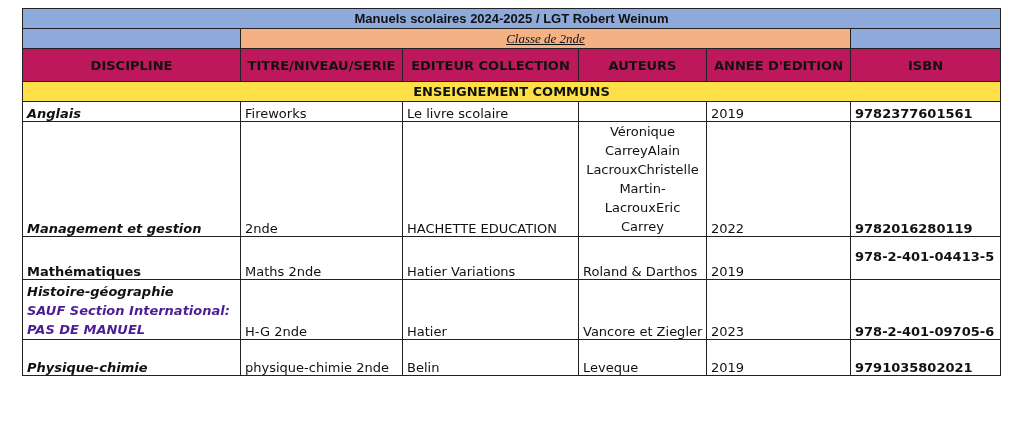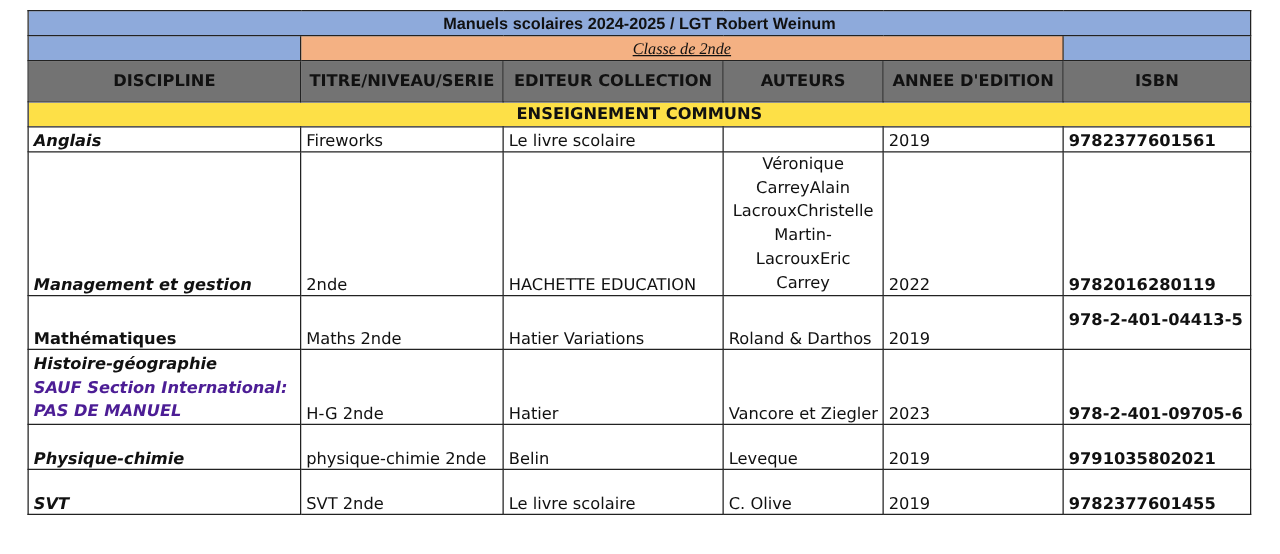--- a/index.html
+++ b/index.html
@@ -14,7 +14,7 @@
   .r-classe td { height: 19px; }
   .blue { background: #8eaadb; }
   .peach { background: #f4b183; text-align: center; font-style: italic; text-decoration: underline; font-size: 14px; font-family: Liberation Serif, serif; }
-  .r-head td { height: 32px; background: #737373; color: #c55a11; text-align: center; font-weight: bold; font-size: 13px; font-family: "DejaVu Sans", sans-serif; font-size: 12px; }
+  .r-head td { height: 32px; background: #be185d; color: #c55a11; text-align: center; font-weight: bold; font-size: 13px; font-family: "DejaVu Sans", sans-serif; font-size: 12px; }
   .r-section td { height: 19px; background: #fde047; text-align: center; font-weight: bold; font-size: 12.5px; font-family: "DejaVu Sans", sans-serif; }
   .data td { vertical-align: bottom; padding-bottom: 3px; font-family: "DejaVu Sans", sans-serif; font-size: 12.5px; }
   .disc { font-weight: bold; font-style: italic; }

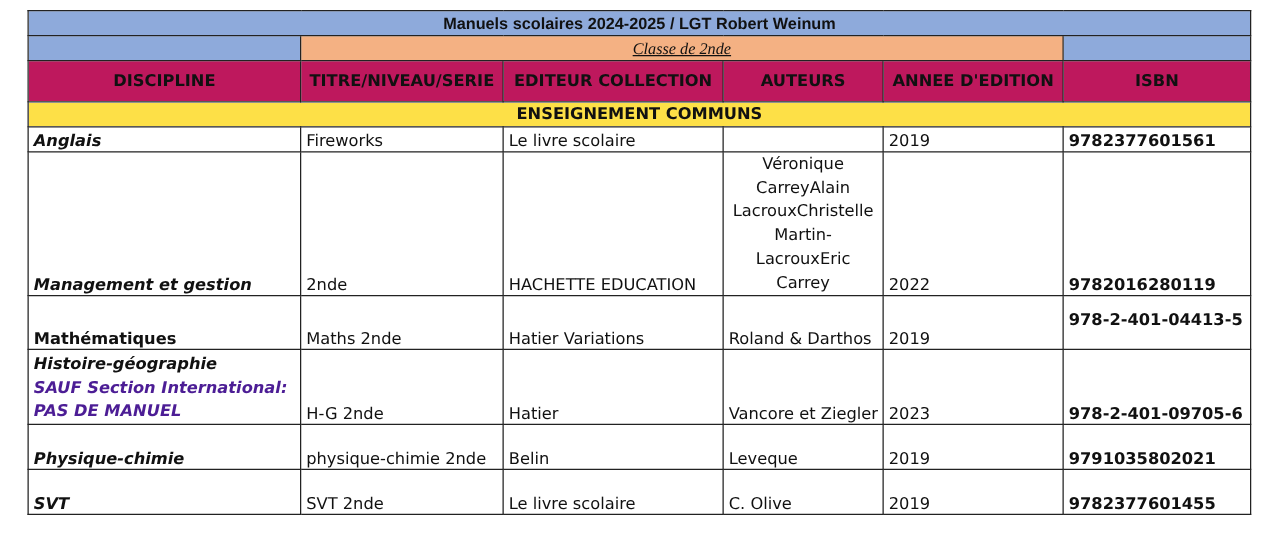--- a/index.html
+++ b/index.html
@@ -113,14 +113,6 @@
     <td class="isbn">9791035802021</td>
   </tr>
 
-  <tr class="data" style="height:36px">
-    <td class="disc">SVT</td>
-    <td>SVT 2nde</td>
-    <td>Le livre scolaire</td>
-    <td>C. Olive</td>
-    <td>2019</td>
-    <td class="isbn">9782377601455</td>
-  </tr>
 </tbody>
   </table>
 

